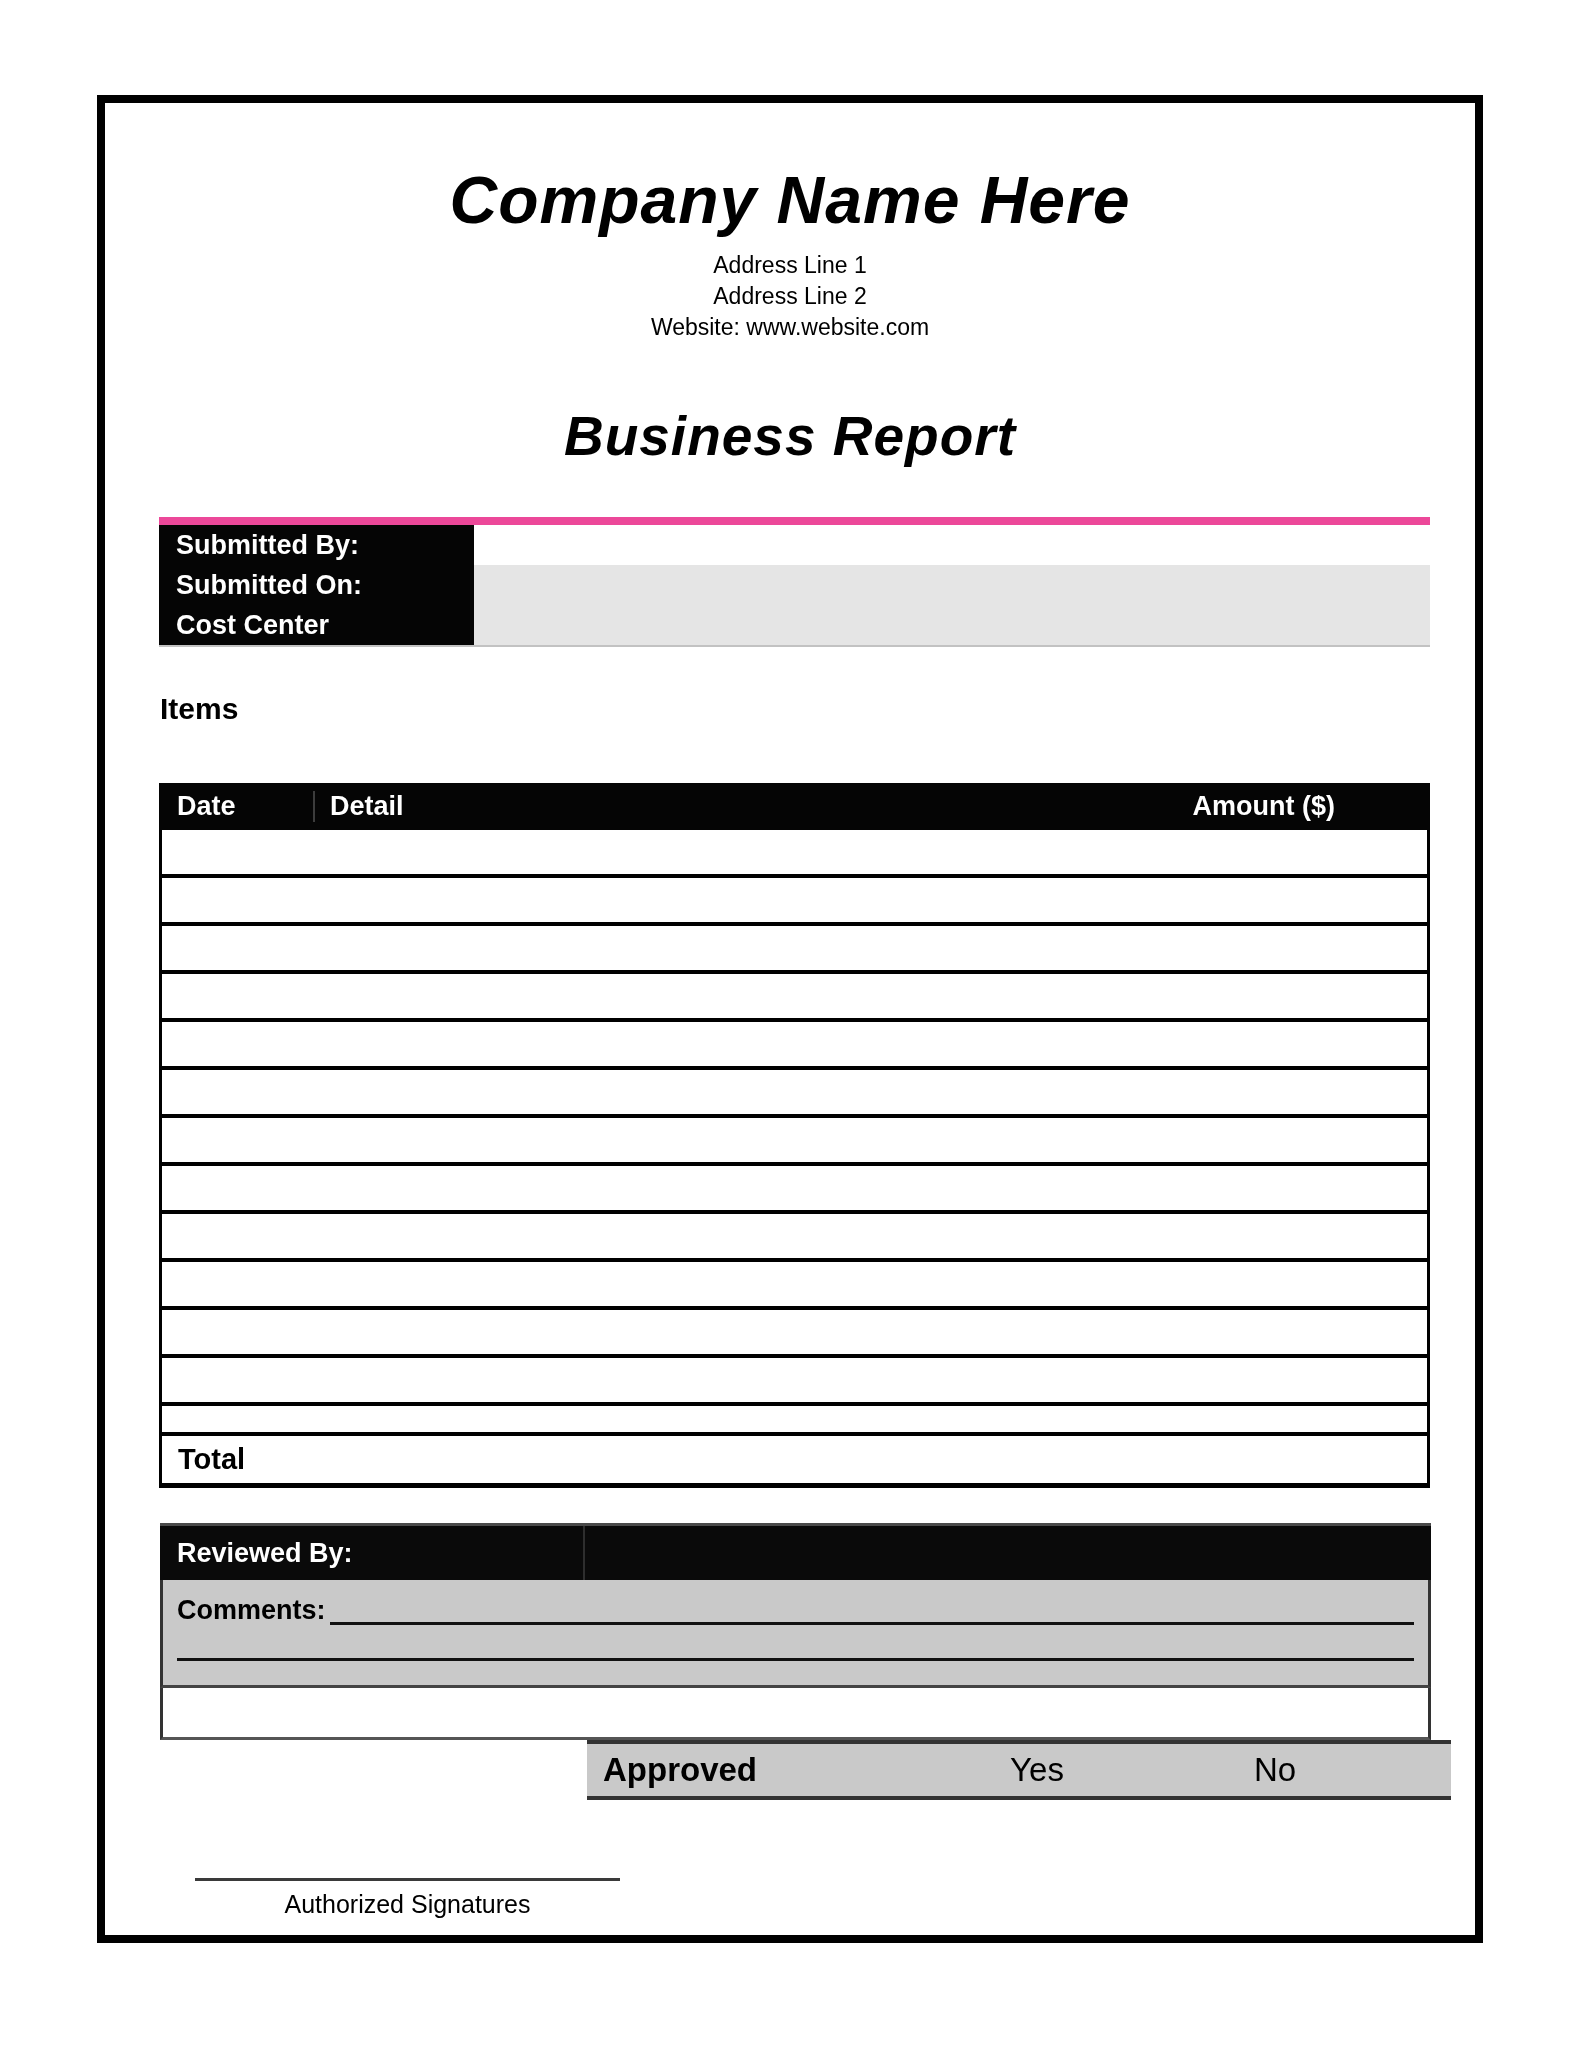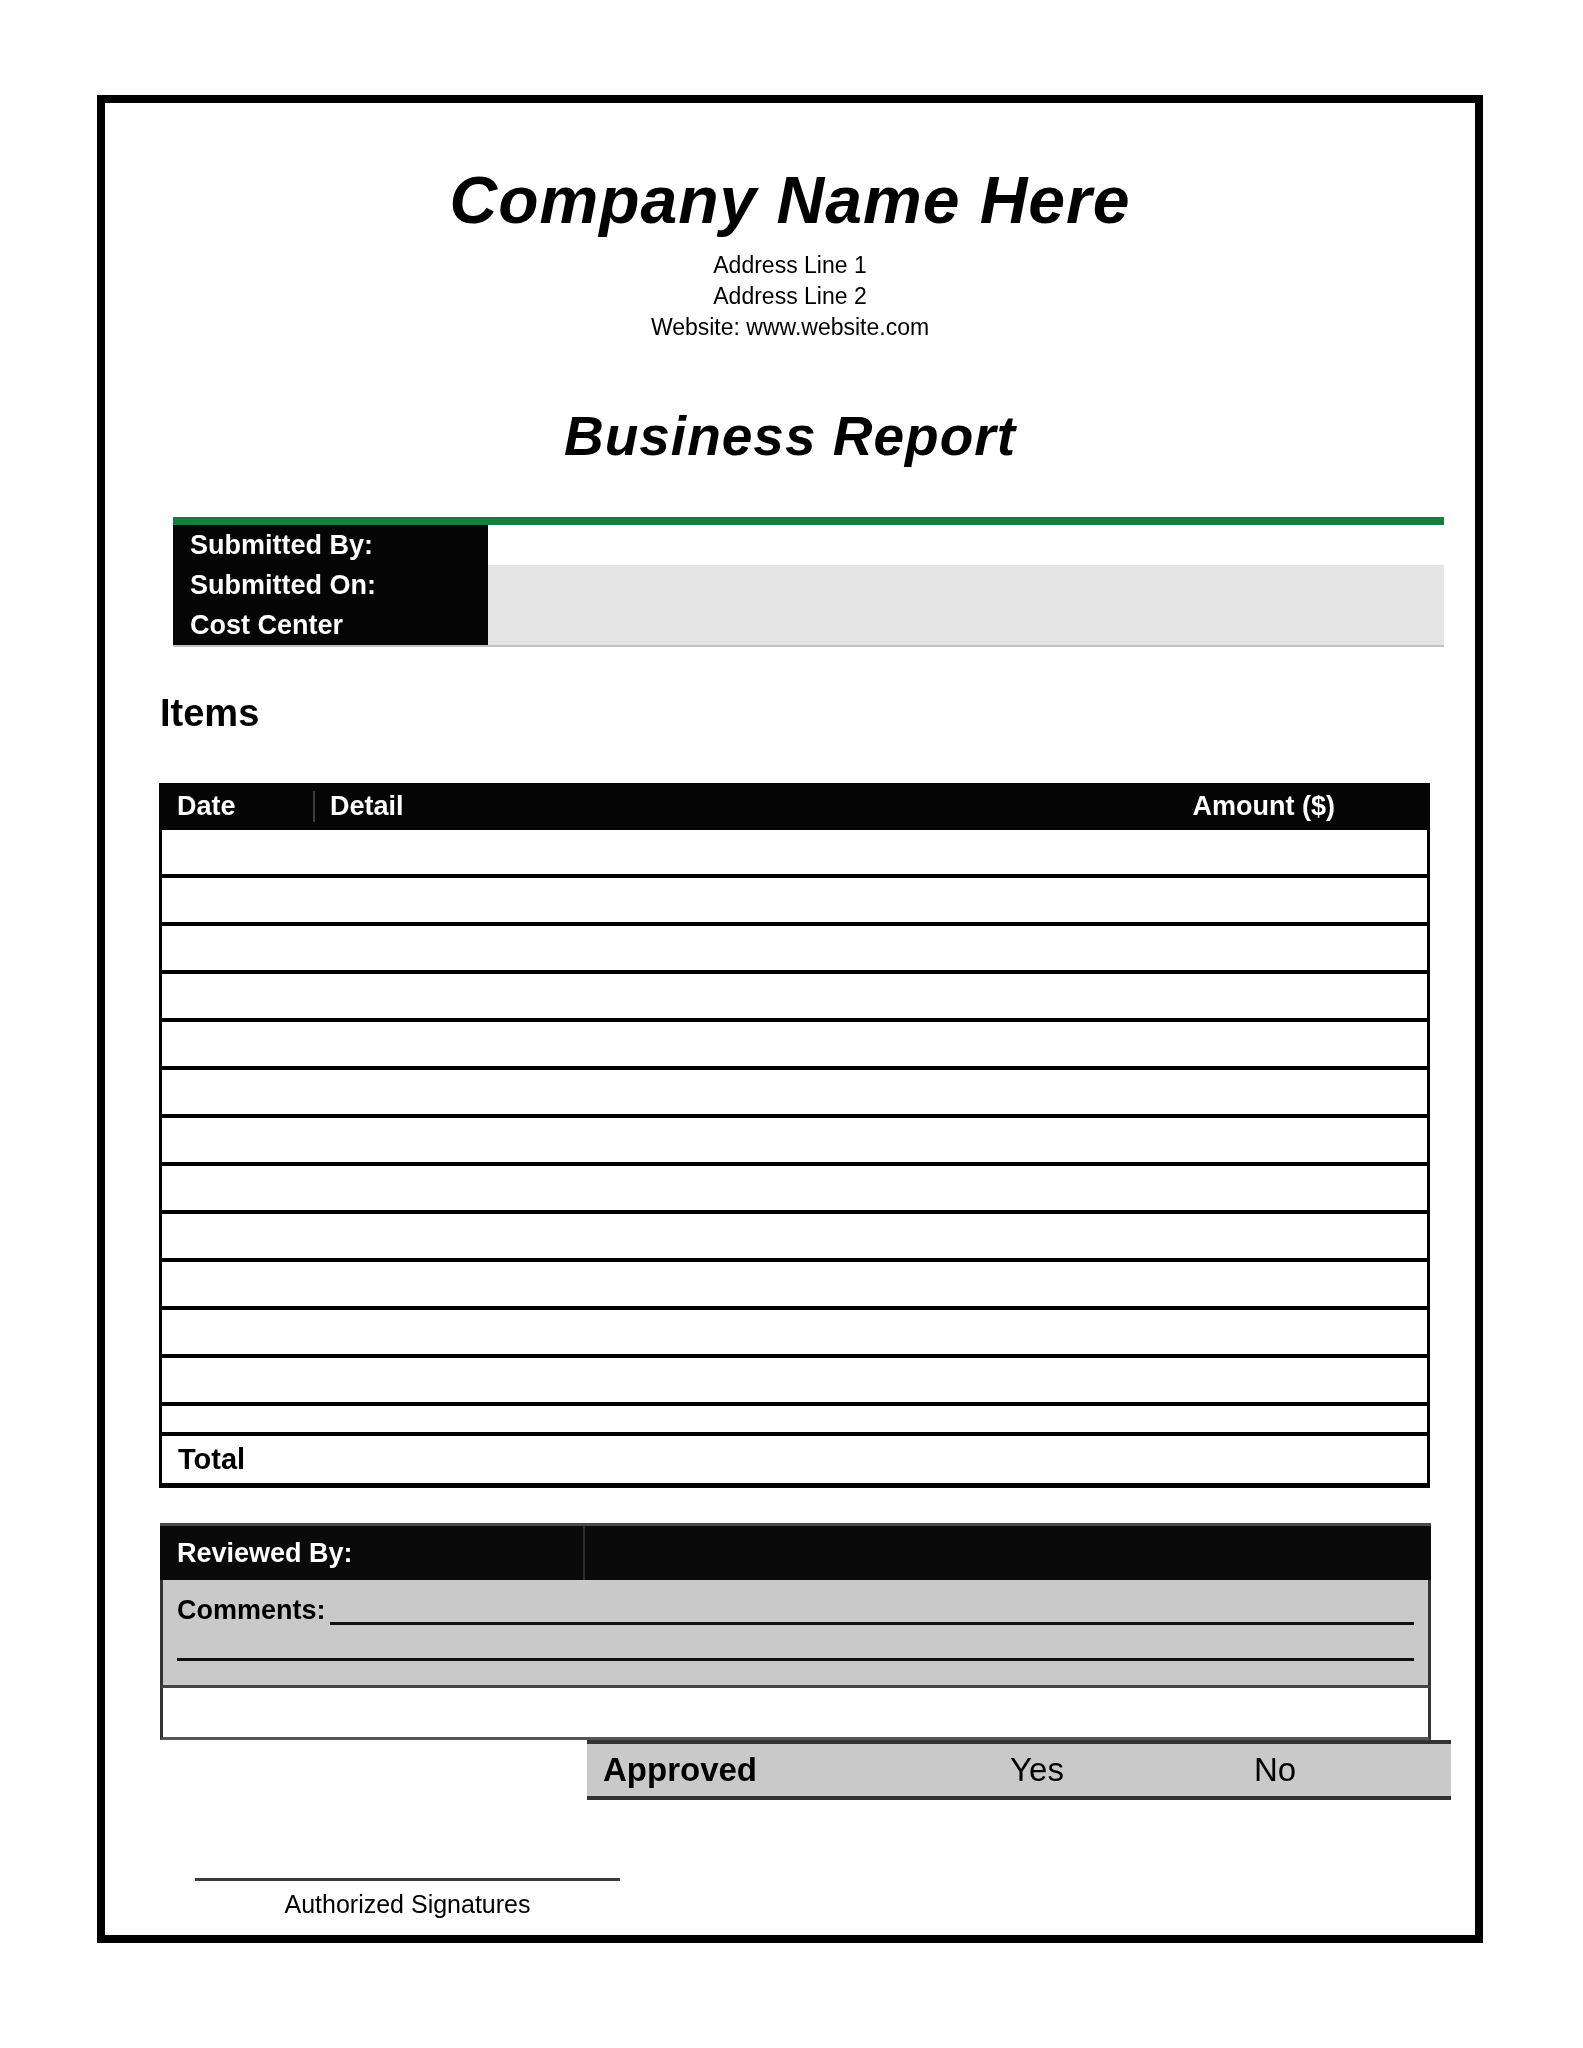--- a/index.html
+++ b/index.html
@@ -34,7 +34,7 @@
   
   .sub-table{
     position:absolute;left:159px;top:517px;width:1271px;
-    border-top:8px solid #15803d;border-bottom:2px solid #c2c2c2;margin-left:14px;
+    border-top:8px solid #ec4899;border-bottom:2px solid #c2c2c2;
   }
   .sub-row{display:flex;height:40px;}
   .sub-label{

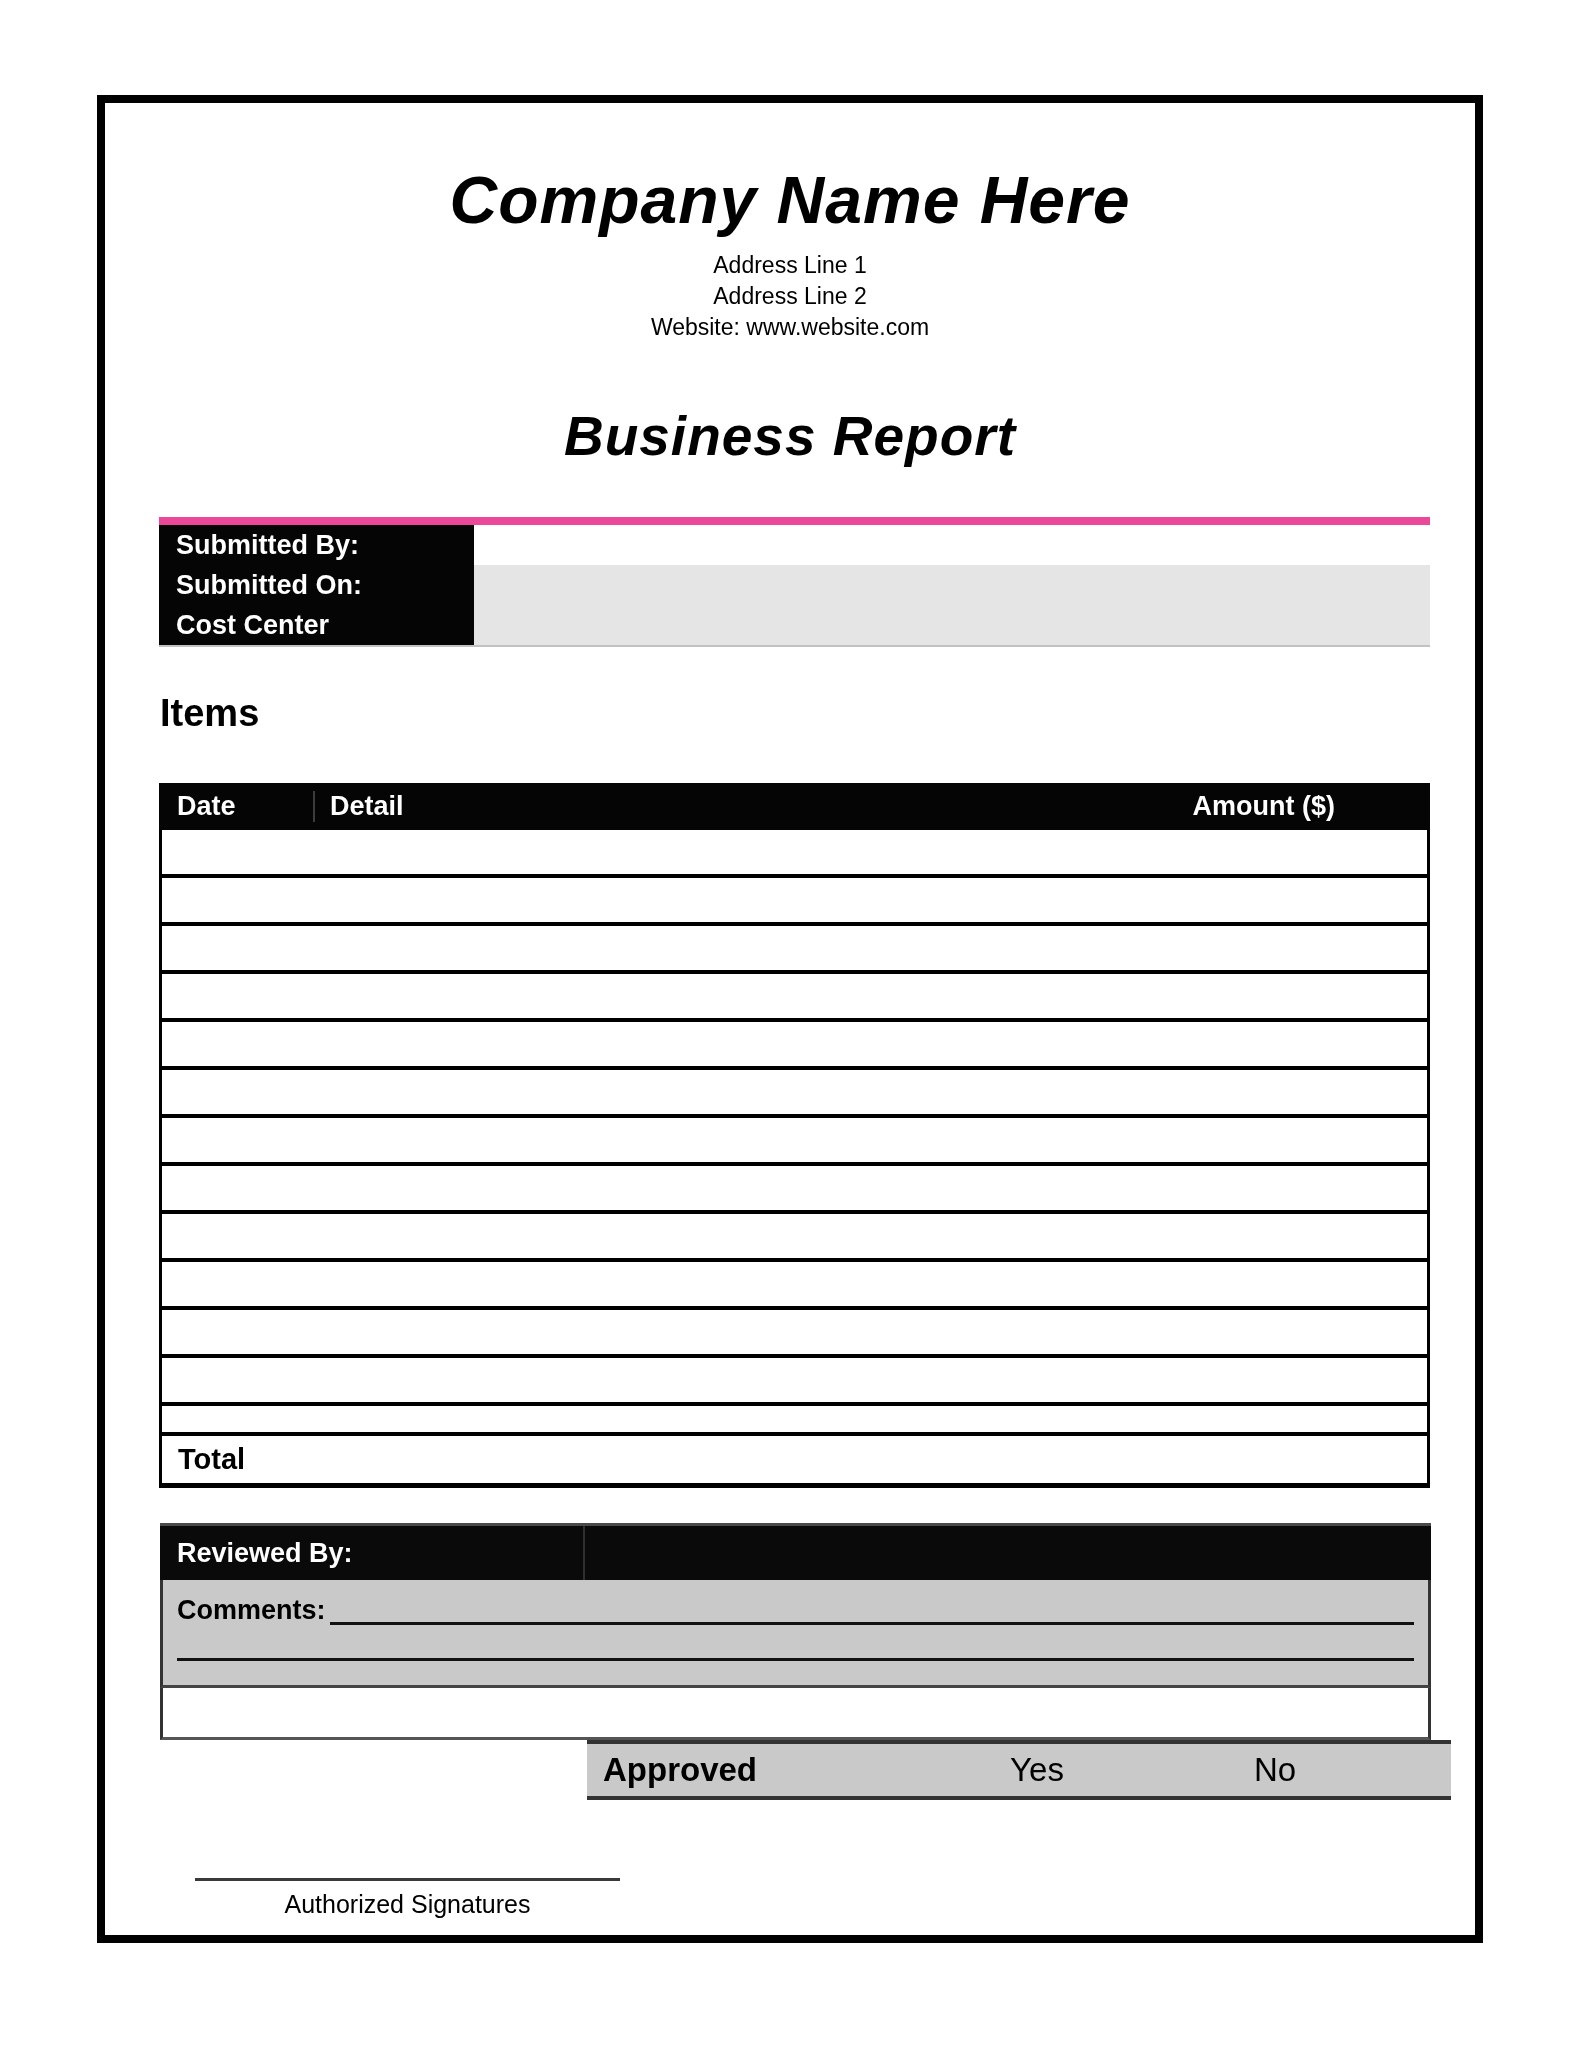--- a/index.html
+++ b/index.html
@@ -47,7 +47,7 @@
   
   .items-heading{
     position:absolute;left:160px;top:692px;
-    font-size:38px;font-weight:bold;
+    font-size:30px;font-weight:bold;
   }
   .items-table{position:absolute;left:159px;top:783px;width:1271px;}
   .items-header{

